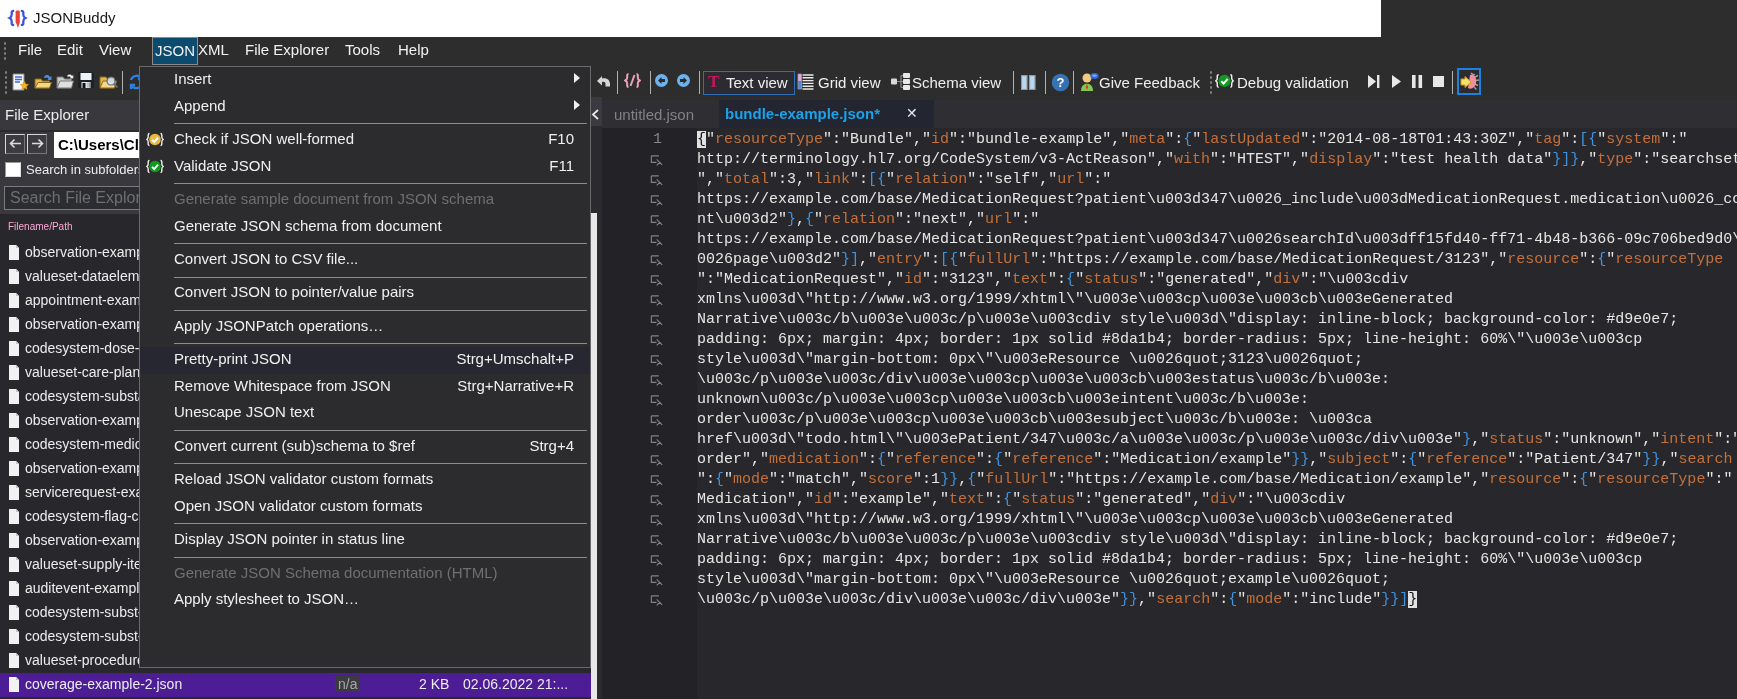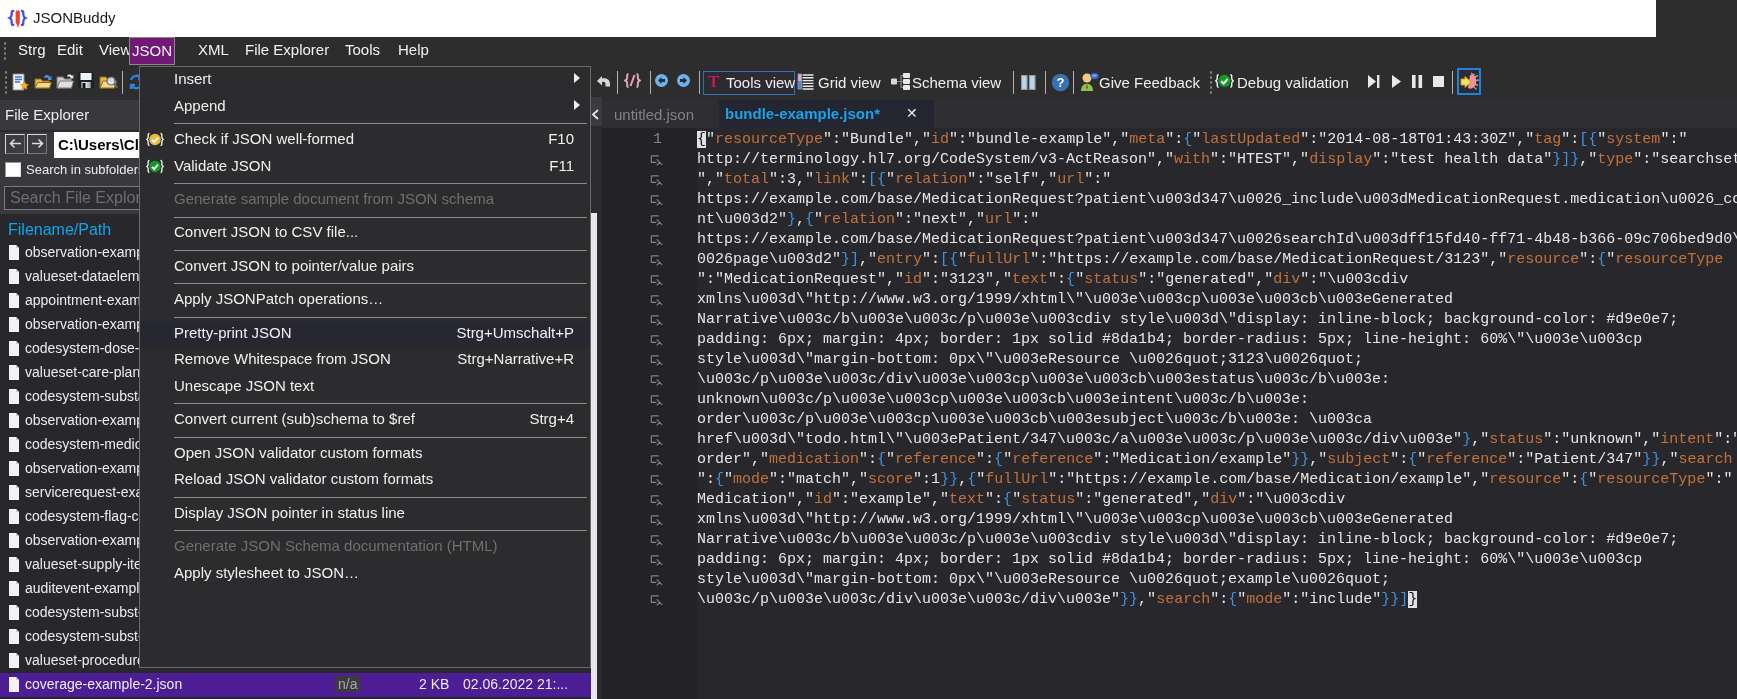--- a/index.html
+++ b/index.html
@@ -3,7 +3,7 @@
 *{margin:0;padding:0;box-sizing:border-box}
 html,body{width:1737px;height:699px;overflow:hidden;background:#2d2d2d;font-family:"Liberation Sans",sans-serif}
 
-#title{position:absolute;left:0;top:0;width:1656px;height:37px;background:#ffffff;color:#1c1c1c}
+#title{position:absolute;left:0;top:0;width:1381px;height:37px;background:#ffffff;color:#1c1c1c}
 #title .logo{position:absolute;left:9px;top:7px}
 #title .tname{position:absolute;left:33px;top:9px;font-size:15px;color:#1a1a1a}
 

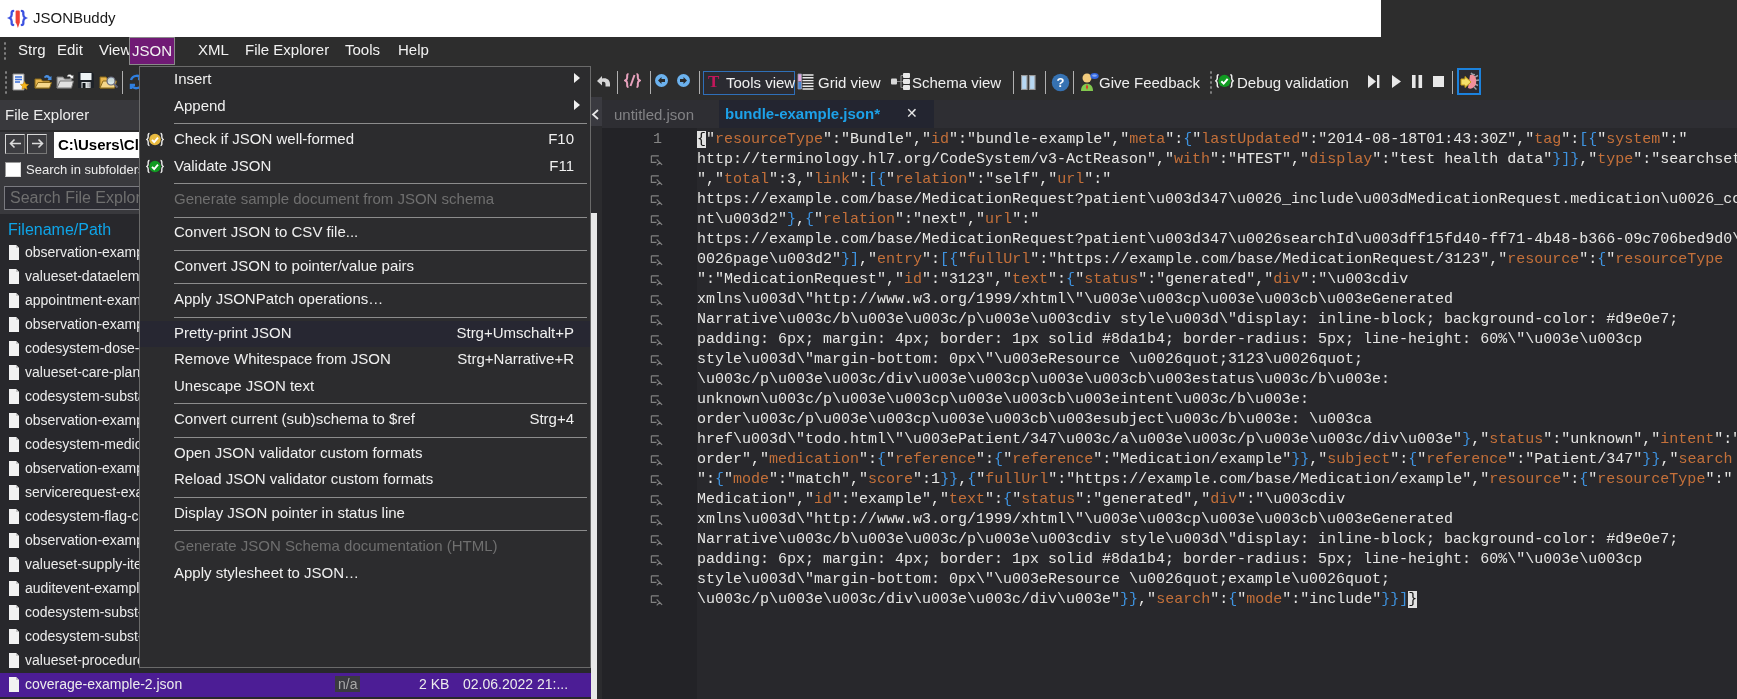--- a/index.html
+++ b/index.html
@@ -79,7 +79,7 @@
   </div>
 <div id="menubar">
     <div class="grip"></div>
-    <span class="mi" style="left:18px">Strg</span>
+    <span class="mi" style="left:18px">File</span>
     <span class="mi" style="left:57px">Edit</span>
     <span class="mi" style="left:99px">View</span>
     <span class="mi" style="left:198px">XML</span>

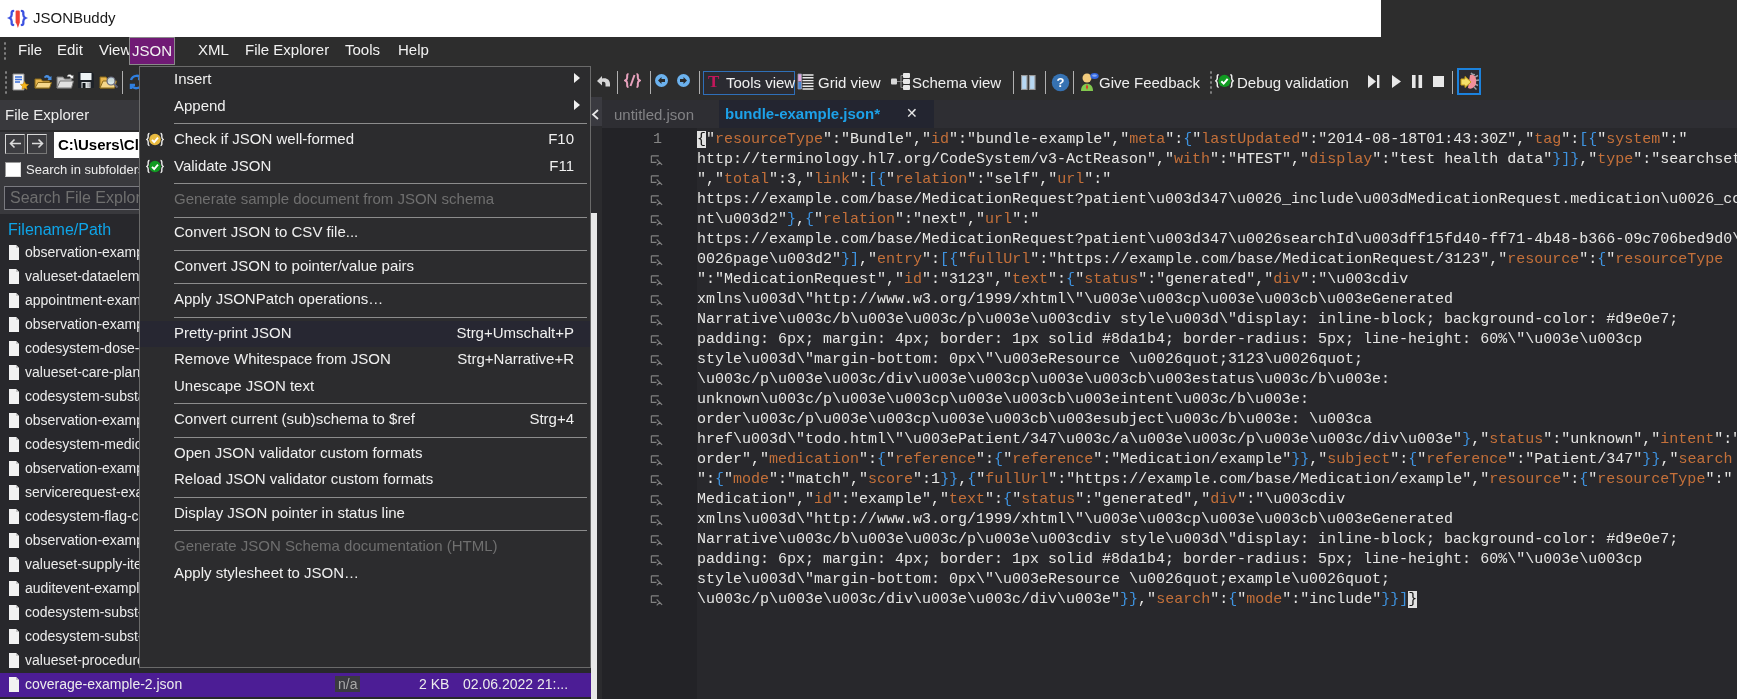--- a/index.html
+++ b/index.html
@@ -10,7 +10,7 @@
 #menubar{position:absolute;left:0;top:37px;width:1737px;height:28px;background:#2d2d2d;color:#f2f2f2;font-size:15px}
 #menubar .grip{position:absolute;left:3px;top:4px;width:4px;height:20px;background-image:radial-gradient(circle,#808080 1px,transparent 1.4px);background-size:4px 5px}
 #menubar span.mi{position:absolute;top:4px}
-#json-mi{position:absolute;left:129px;top:0px;width:46px;height:28px;border:1px solid #8a8a8a;background:#701a75;text-align:center;line-height:26px}
+#json-mi{position:absolute;left:152px;top:0px;width:46px;height:28px;border:1px solid #8a8a8a;background:#0c4a6e;text-align:center;line-height:26px}
 
 #toolbar{position:absolute;left:0;top:65px;width:1737px;height:35px;background:#2d2d2d;color:#f0f0f0;font-size:15px}
 .tsep{position:absolute;top:6px;width:1px;height:23px;background:#b0b0b0}

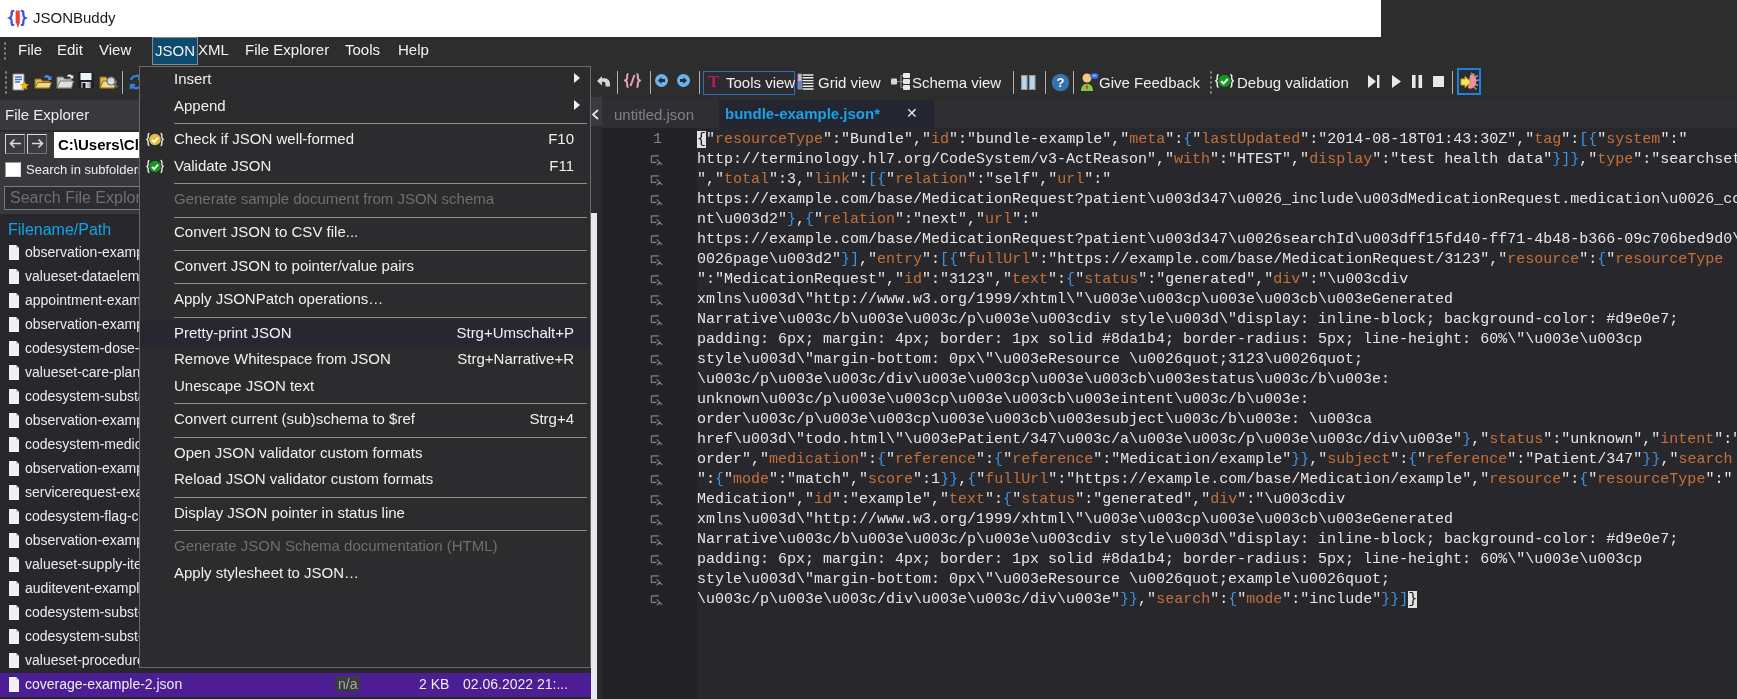--- a/index.html
+++ b/index.html
@@ -145,7 +145,7 @@
 <div class="tsep" style="left:699px"></div>
 <div class="tbtn" style="left:703px;top:6px;width:92px;height:24px"></div>
 <span class="tlabel" style="left:708px;font-weight:bold;color:#c2175b;font-size:17px;top:7px;font-family:'Liberation Serif',serif">T</span>
-<span class="tlabel" style="left:726px">Tools view</span>
+<span class="tlabel" style="left:726px">Text view</span>
 <svg class="ticon" style="left:797px;top:8px" width="17" height="17" viewBox="0 0 17 17">
       <rect x="1" y="1" width="3.5" height="7.5" fill="#e2a8e0"></rect>
       <rect x="1" y="9" width="3.5" height="7" fill="#4a88d8"></rect>

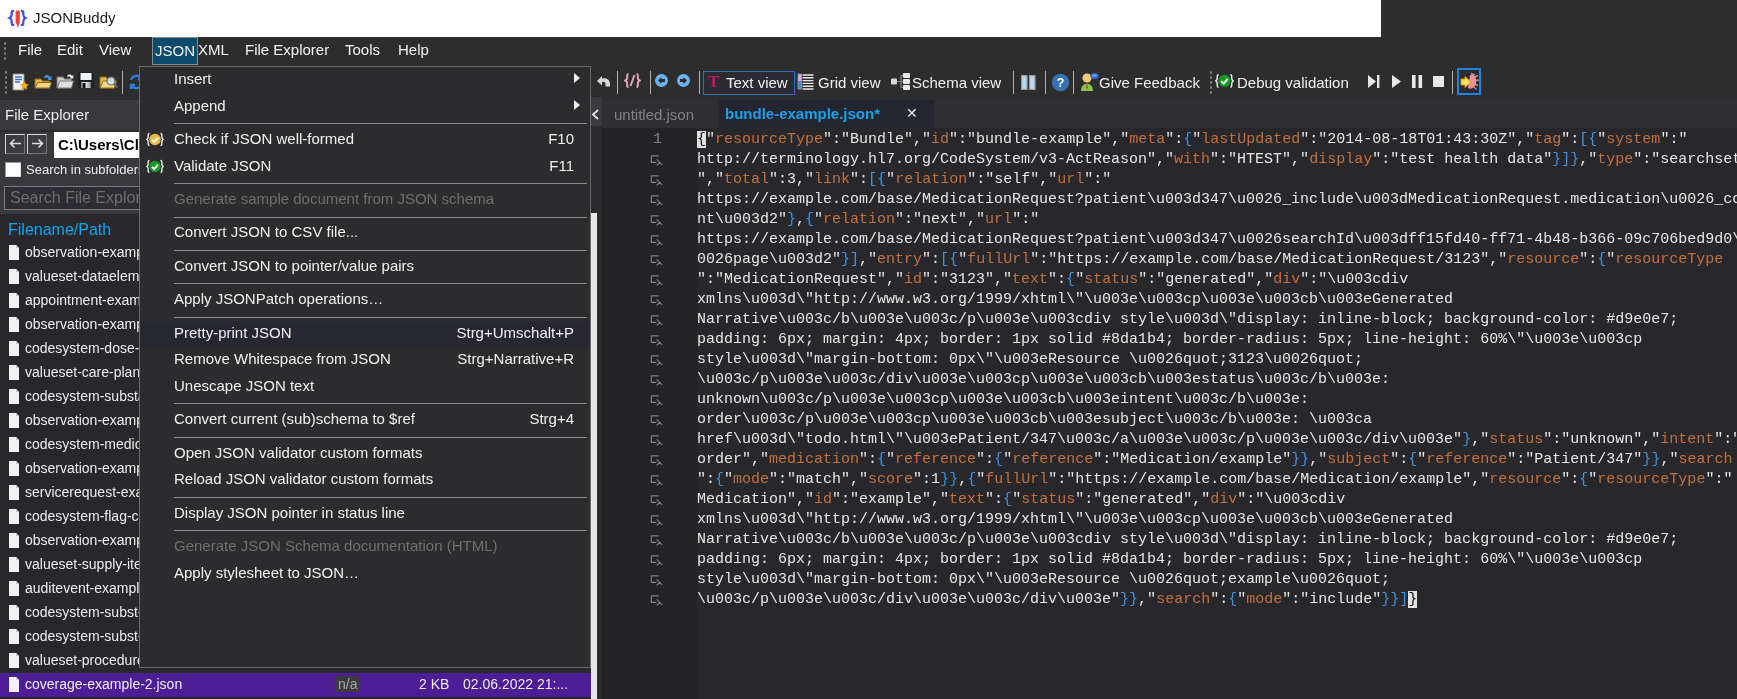--- a/index.html
+++ b/index.html
@@ -29,7 +29,7 @@
 #chklbl{position:absolute;left:26px;top:62px;font-size:13px}
 #searchbox{position:absolute;left:4px;top:86px;width:581px;height:24px;background:#2c2c33;border:1px solid #7a7a80;color:#6f6f6f;font-size:16px;padding:2px 5px}
 #filelist{position:absolute;left:0;top:114px;width:591px;height:485px;background:#28282c}
-#filelist .hdr{position:absolute;left:8px;top:7px;font-size:16px;color:#0ea5e9}
+#filelist .hdr{position:absolute;left:8px;top:7px;font-size:10px;color:#f9a8d4}
 .frow{position:absolute;left:0;width:591px;height:24px;font-size:14px;color:#ececec}
 .frow .fi{position:absolute;left:8px;top:4px}
 .frow .fn{position:absolute;left:25px;top:3px;white-space:nowrap}

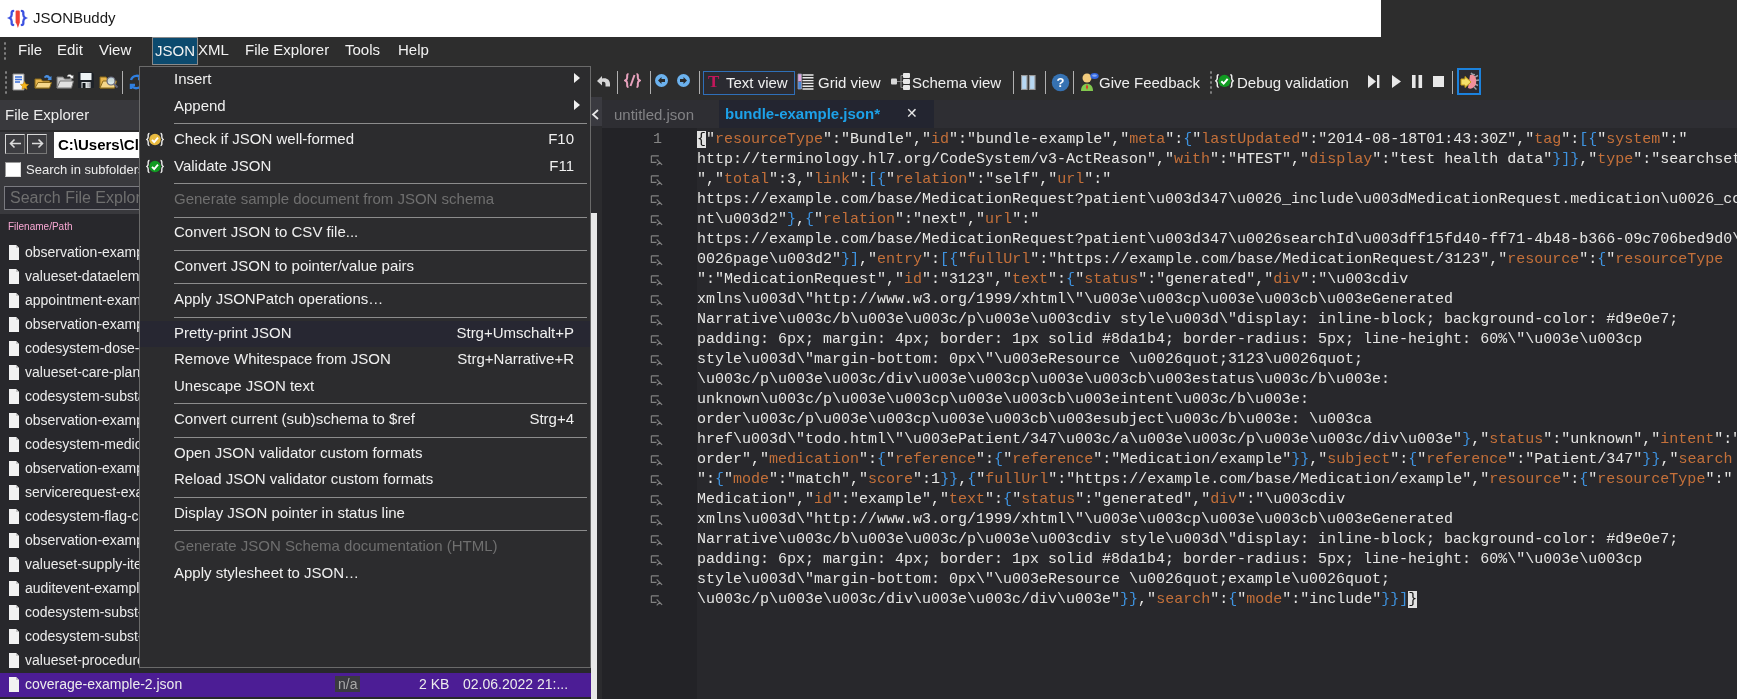--- a/index.html
+++ b/index.html
@@ -500,6 +500,9 @@
 <div class="mitem dis">
       <span class="txt">Generate sample document from JSON schema</span>
     </div>
+<div class="mitem ">
+      <span class="txt">Generate JSON schema from document</span>
+    </div>
 <div class="msep"></div>
 <div class="mitem ">
       <span class="txt">Convert JSON to CSV file...</span>

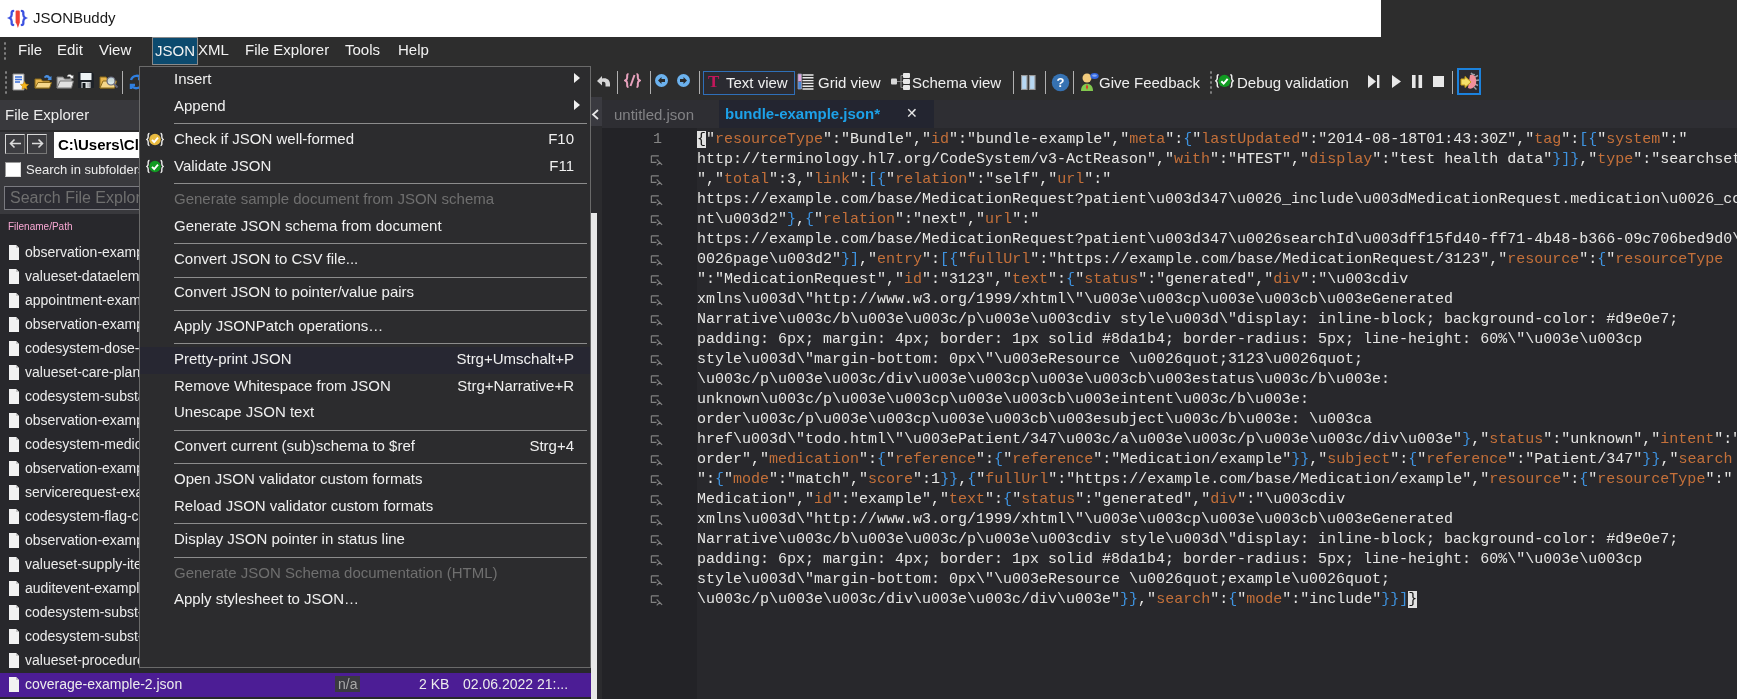--- a/index.html
+++ b/index.html
@@ -534,10 +534,10 @@
     </div>
 <div class="msep"></div>
 <div class="mitem ">
+      <span class="txt">Reload JSON validator custom formats</span>
+    </div>
+<div class="mitem ">
       <span class="txt">Open JSON validator custom formats</span>
-    </div>
-<div class="mitem ">
-      <span class="txt">Reload JSON validator custom formats</span>
     </div>
 <div class="msep"></div>
 <div class="mitem ">

